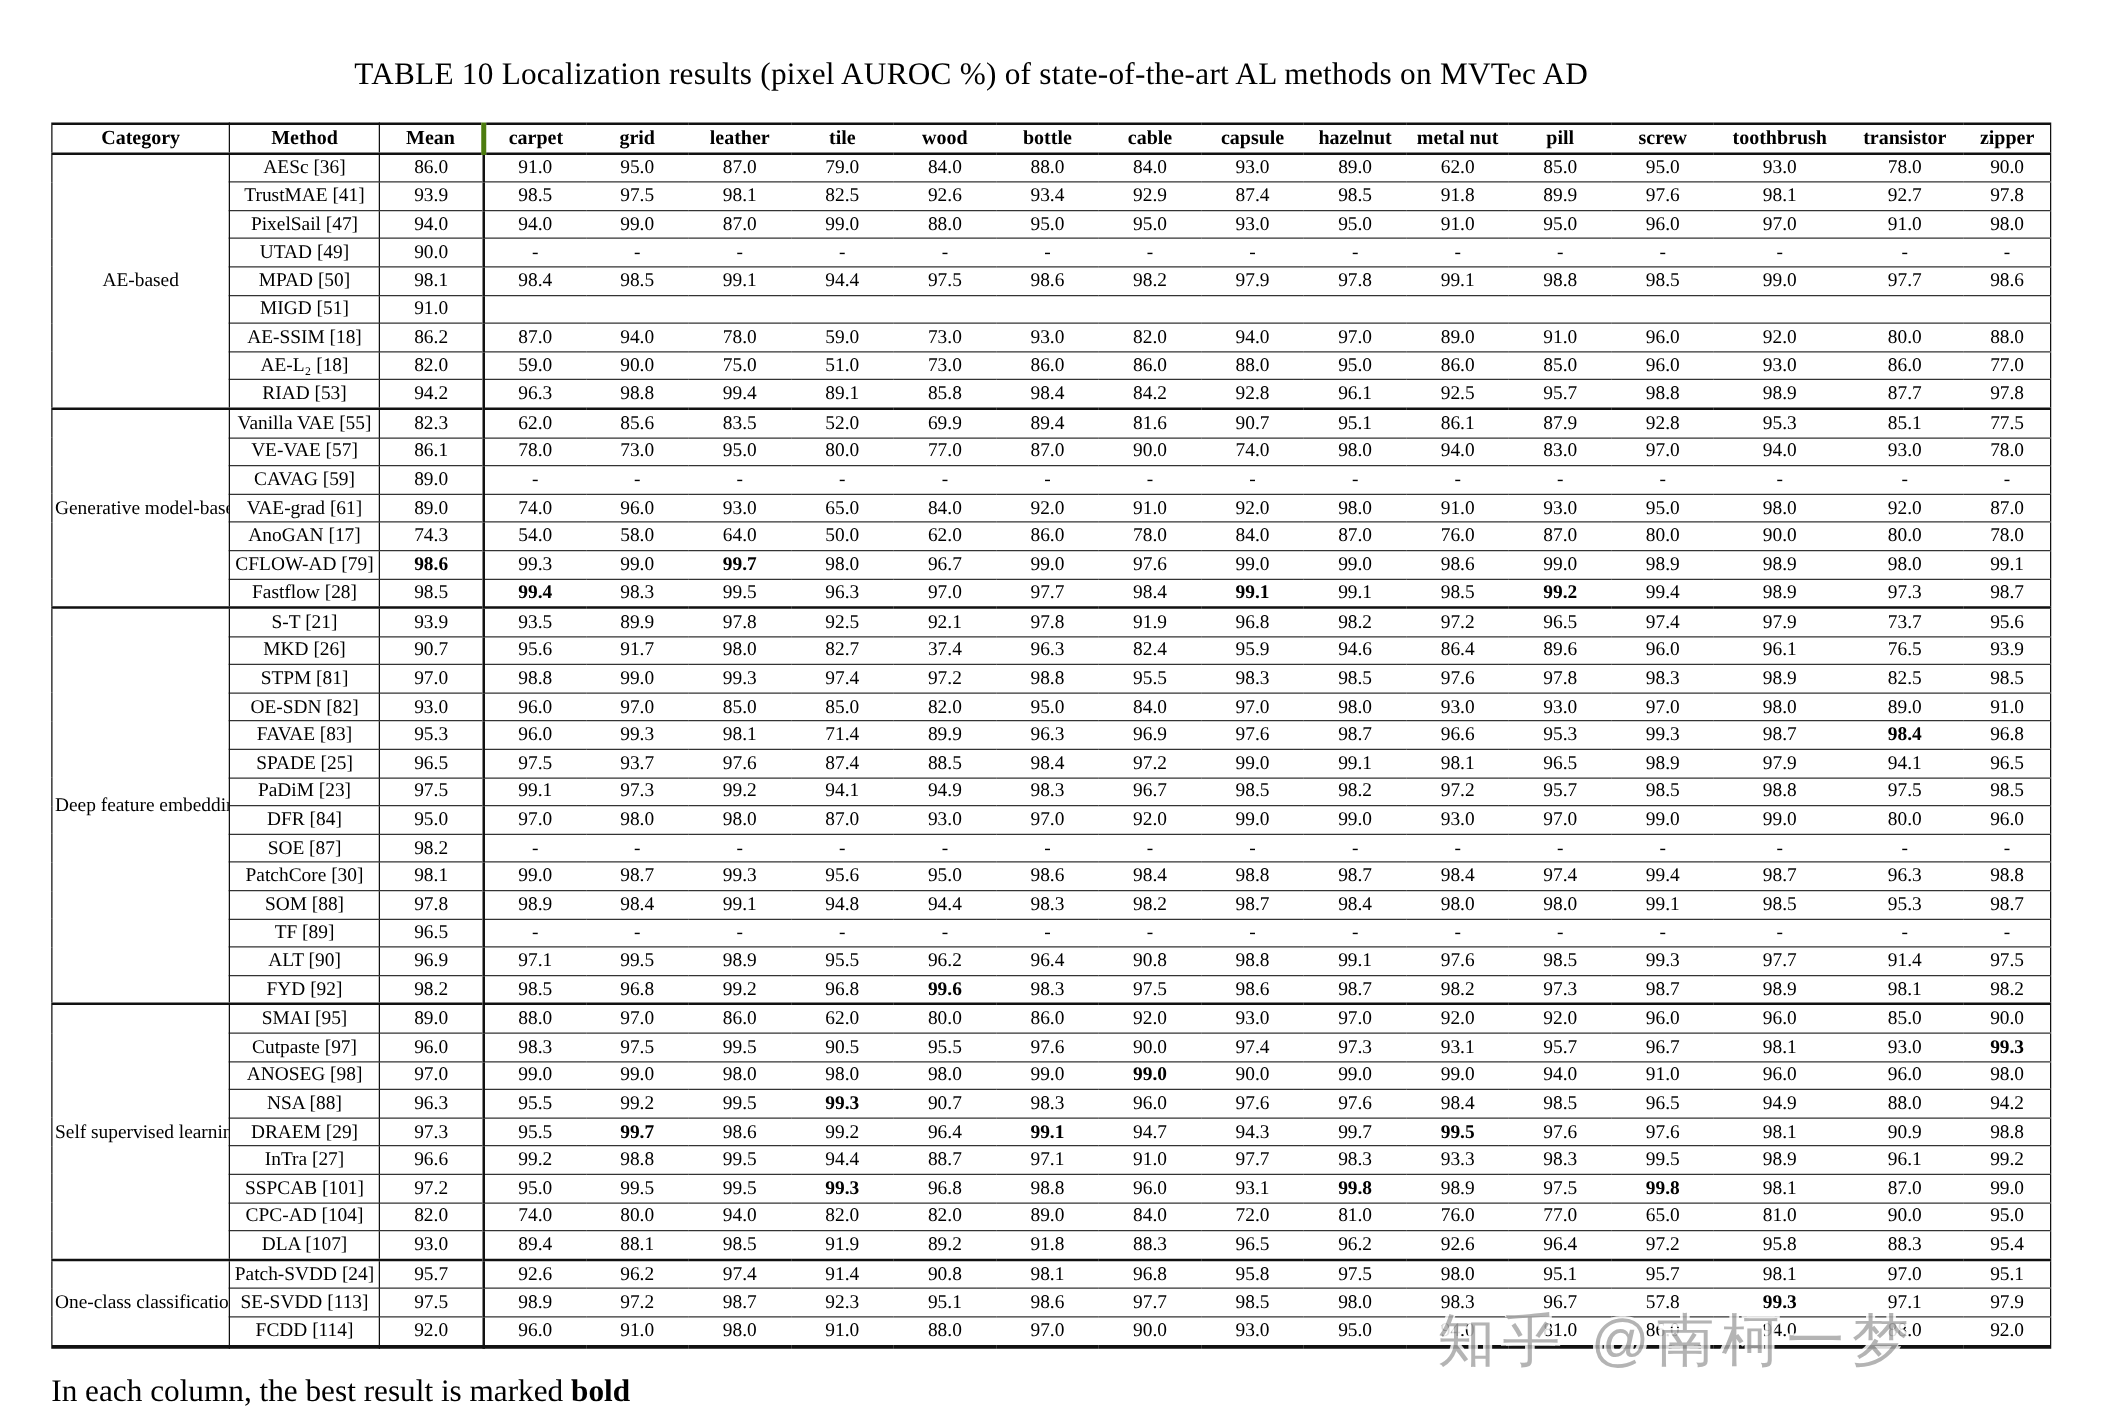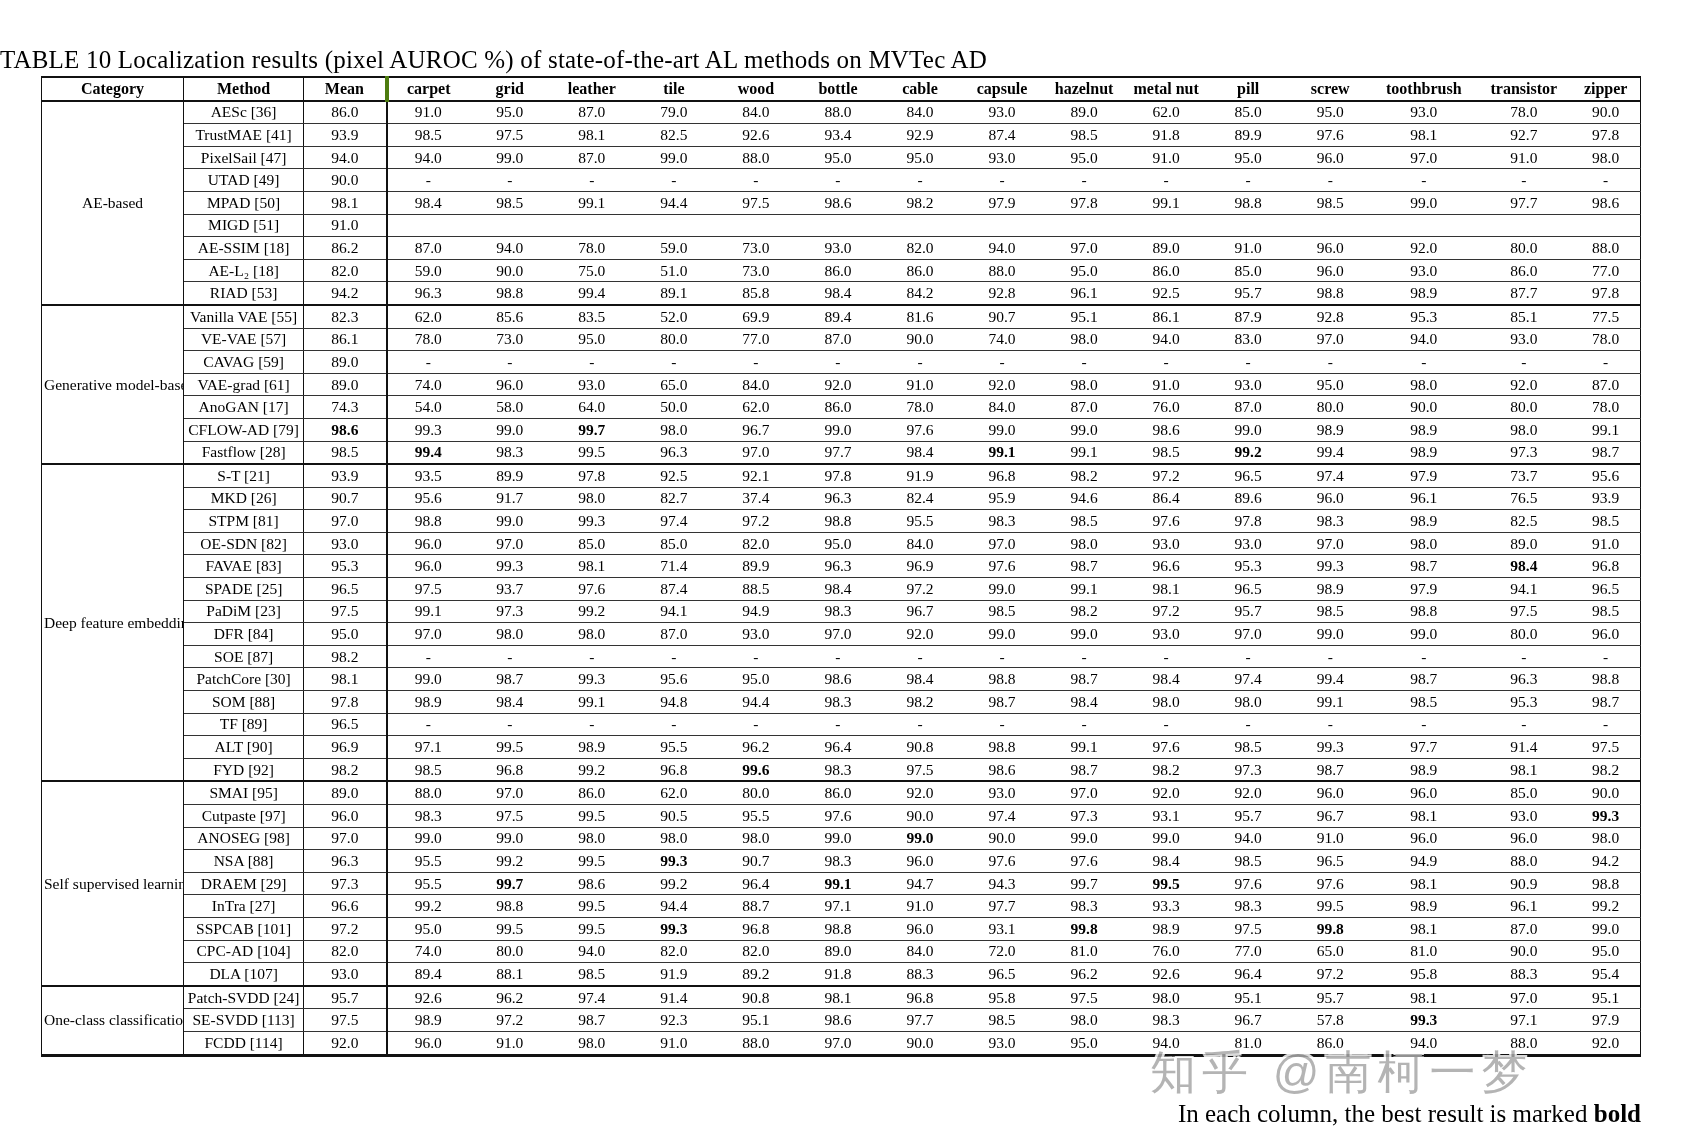--- a/index.html
+++ b/index.html
@@ -8,7 +8,7 @@
     font-family:"Liberation Serif","DejaVu Serif",serif;color:#000;
   }
   .page-title{
-    position:absolute;top:46px;left:0;width:1522px;text-align:left;
+    position:absolute;top:46px;left:16px;width:1522px;text-align:center;
     font-size:25px;letter-spacing:0.2px;
   }
   .table-wrap{position:absolute;top:76px;left:41px;width:1600px;}

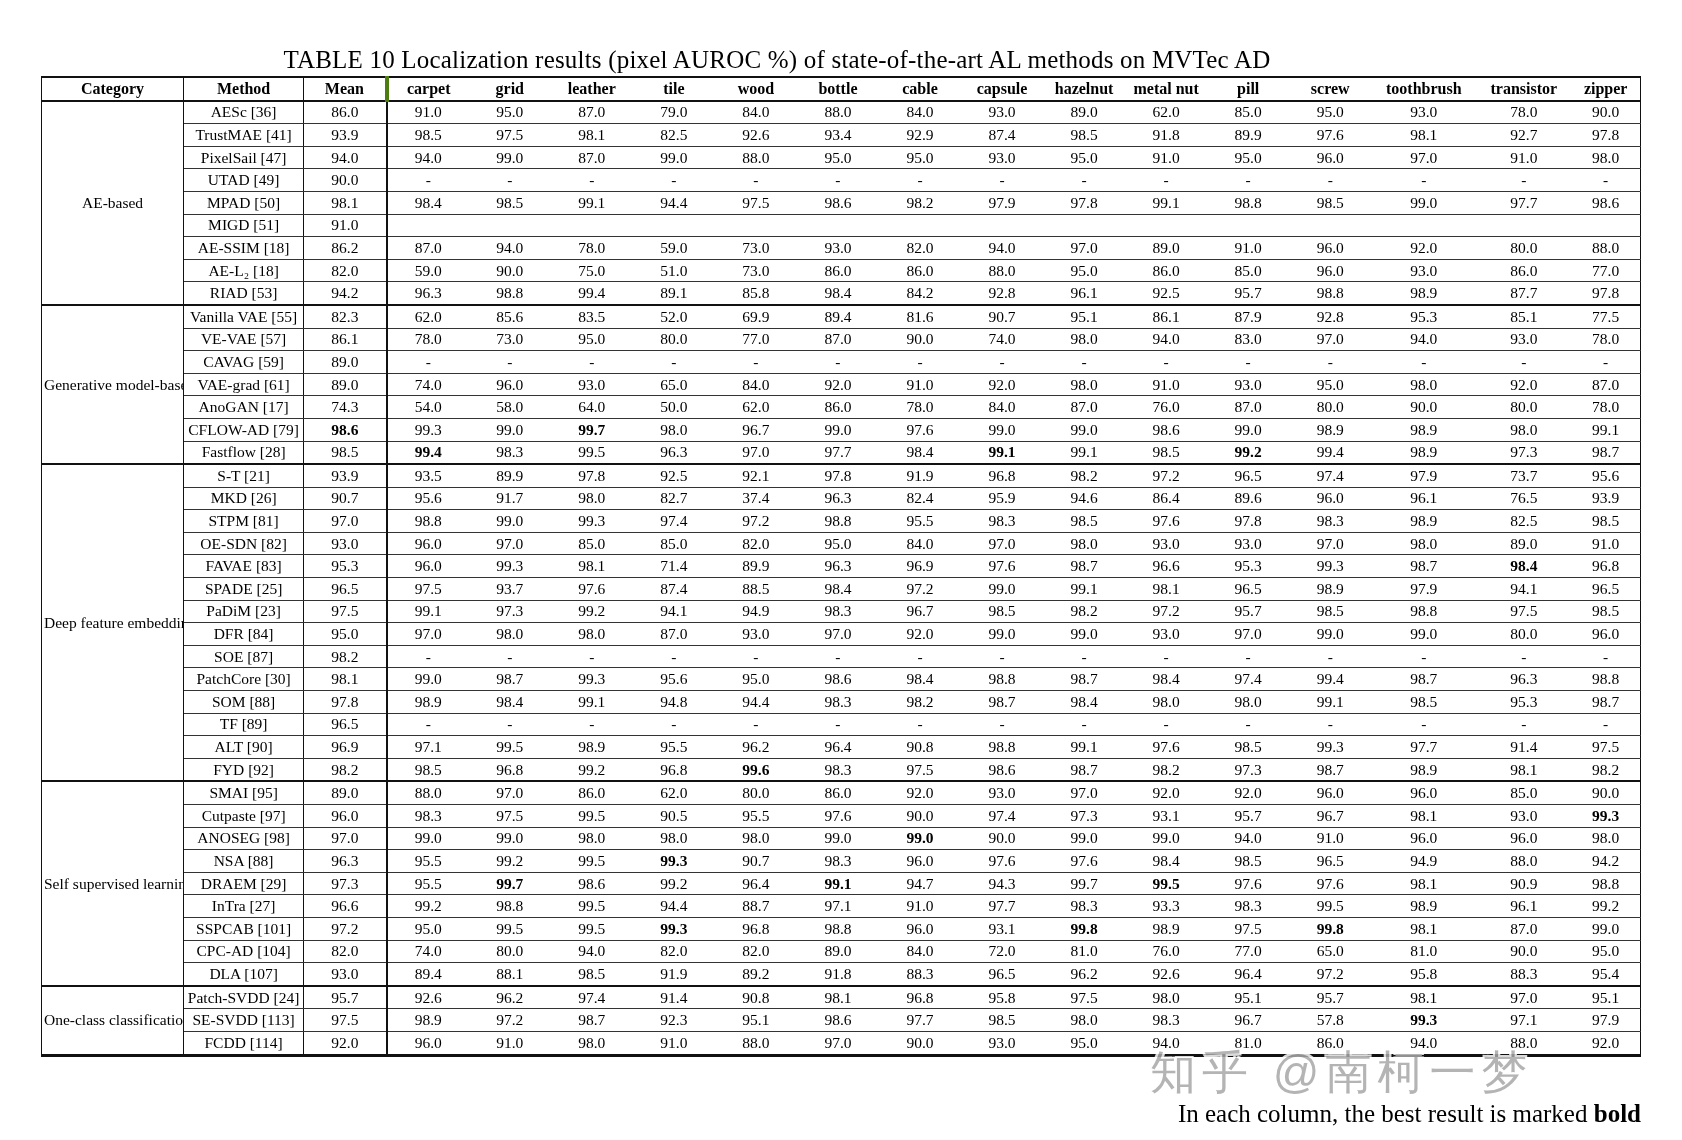--- a/index.html
+++ b/index.html
@@ -11,7 +11,7 @@
     position:absolute;top:46px;left:16px;width:1522px;text-align:center;
     font-size:25px;letter-spacing:0.2px;
   }
-  .table-wrap{position:absolute;top:76px;left:41px;width:1600px;}
+  .table-wrap{position:absolute;top:98px;left:41px;width:1600px;}
   table.results{
     border-collapse:collapse;table-layout:fixed;width:1600px;
     border-top:2.5px solid #111;border-bottom:3px solid #111;

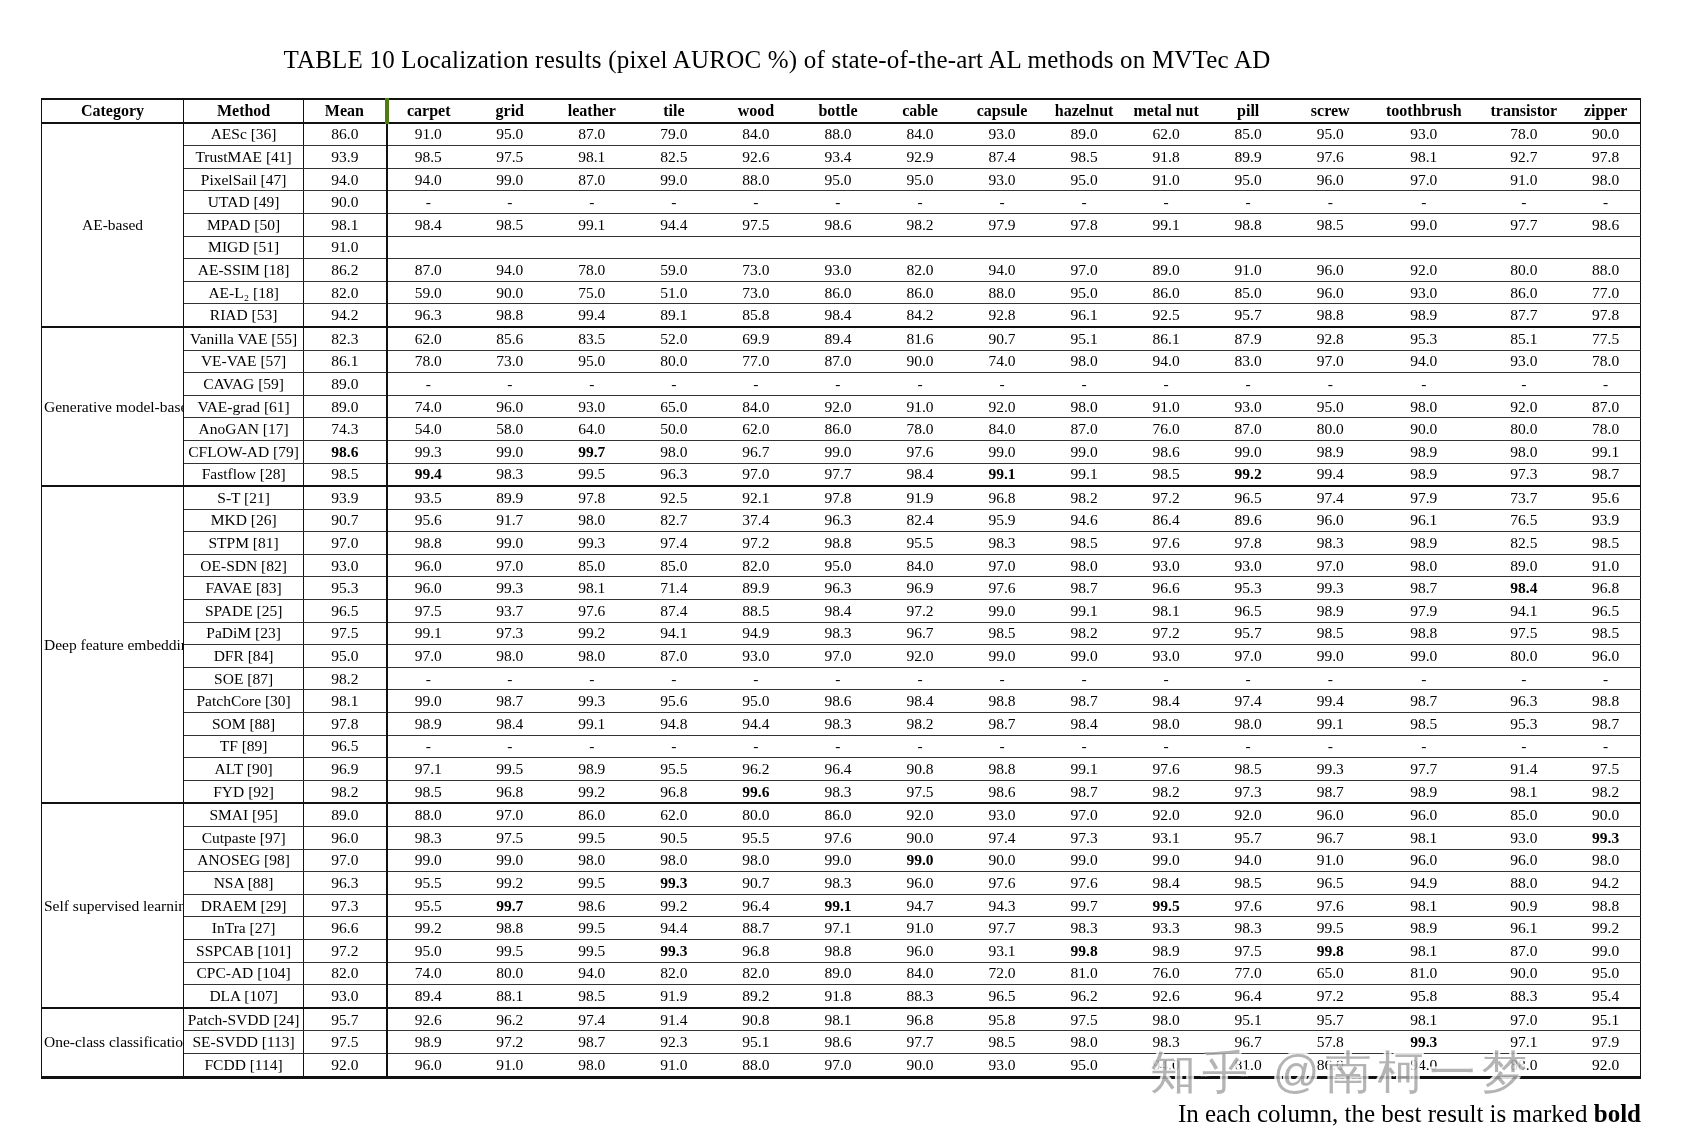--- a/index.html
+++ b/index.html
@@ -36,7 +36,7 @@
   tr.group-start td{border-top:2.2px solid #111;}
   td.best{font-weight:bold;}
   .footer-note{
-    position:absolute;top:1100px;left:41px;width:1600px;text-align:right;
+    position:absolute;top:1100px;left:41px;width:1600px;
     font-size:25px;
   }
   .footer-note b{font-weight:bold;}

